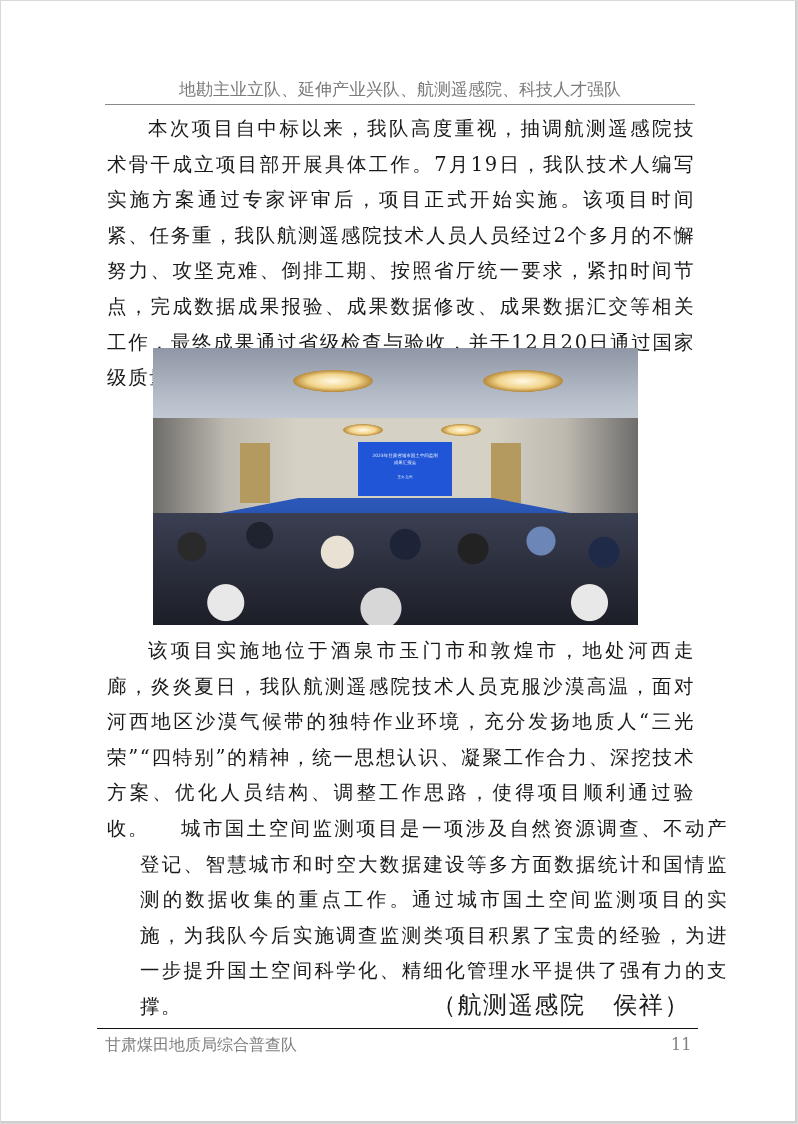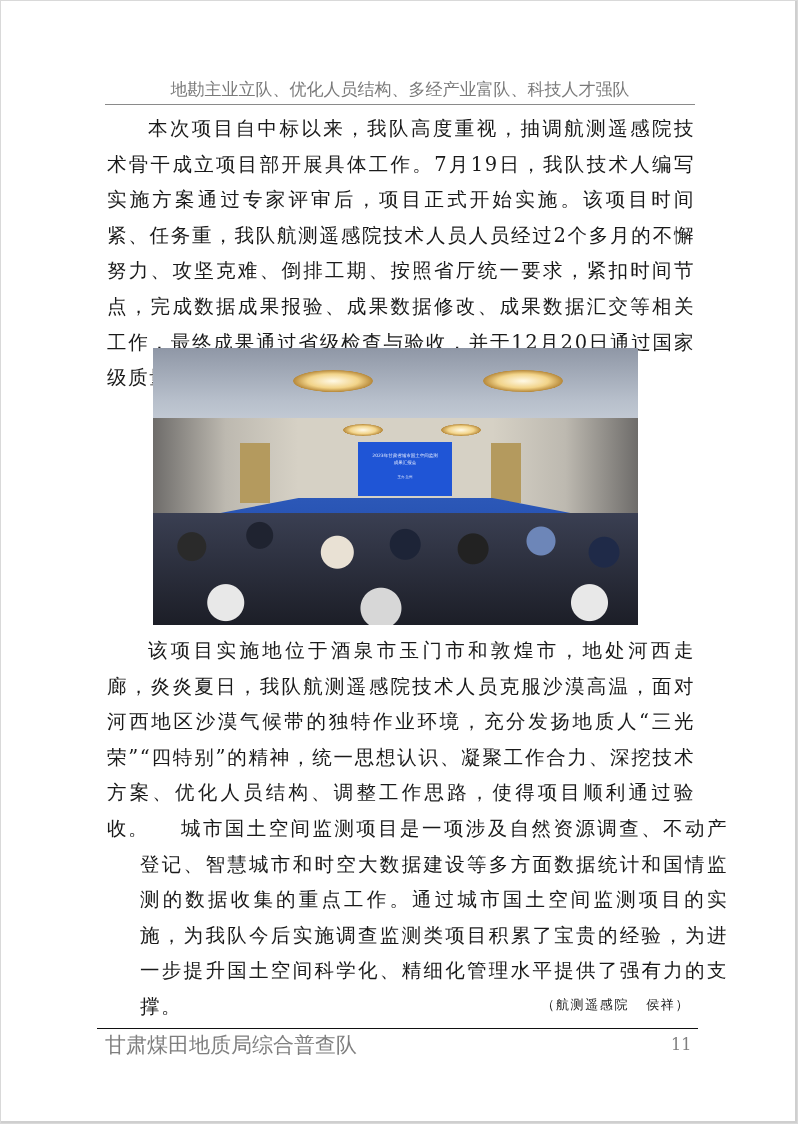--- a/index.html
+++ b/index.html
@@ -146,7 +146,7 @@
 
 <div class="page">
 
-  <div class="header">地勘主业立队、优化人员结构、多经产业富队、科技人才强队</div>
+  <div class="header">地勘主业立队、延伸产业兴队、航测遥感院、科技人才强队</div>
   <div class="header-rule"></div>
 
   <p class="para p1">本次项目自中标以来，我队高度重视，抽调航测遥感院技术骨干成立项目部开展具体工作。7月19日，我队技术人编写实施方案通过专家评审后，项目正式开始实施。该项目时间紧、任务重，我队航测遥感院技术人员人员经过2个多月的不懈努力、攻坚克难、倒排工期、按照省厅统一要求，紧扣时间节点，完成数据成果报验、成果数据修改、成果数据汇交等相关工作，最终成果通过省级检查与验收，并于12月20日通过国家级质量复核与抽查。</p>

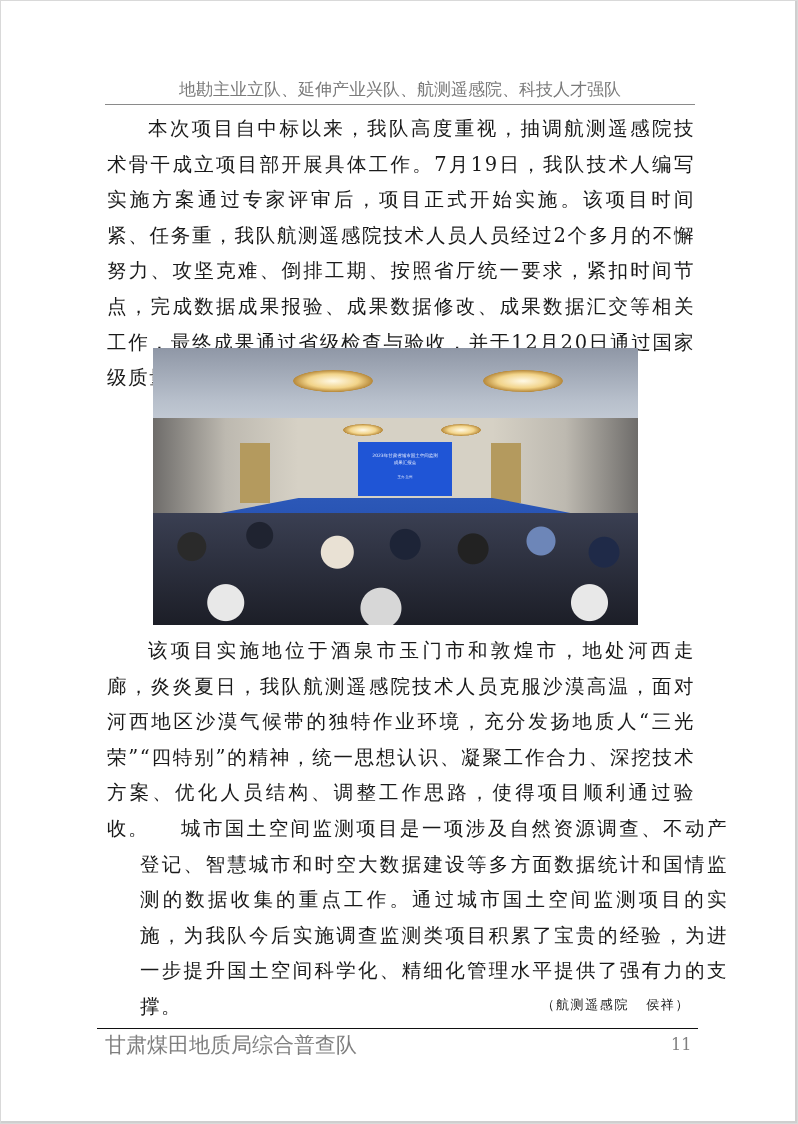--- a/index.html
+++ b/index.html
@@ -113,7 +113,7 @@
       left: 104px; top: 986px;
       width: 585px;
       text-align: right;
-      font-size: 13px;
+      font-size: 24px;
       line-height: 36px;
       color: #1a1a1a;
       letter-spacing: 1.6px;

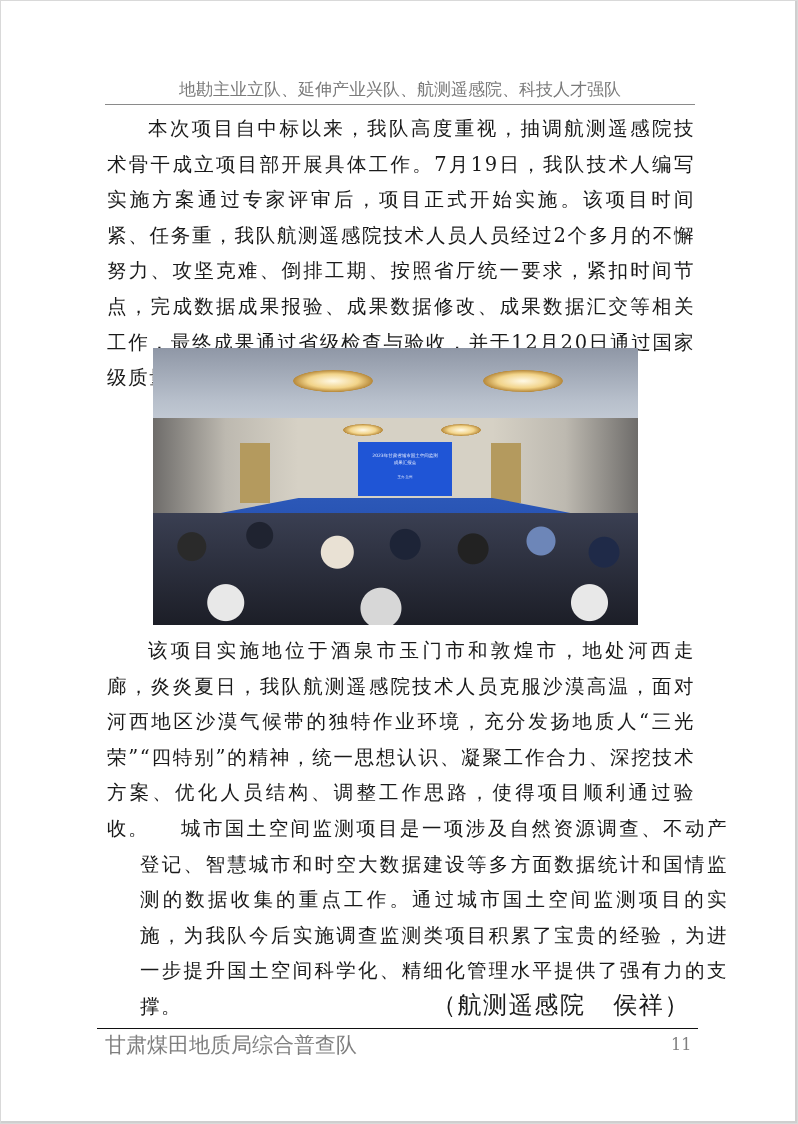--- a/index.html
+++ b/index.html
@@ -129,7 +129,7 @@
       position: absolute;
       left: 104px; top: 1033px;
       font-family: "DejaVu Sans", "Liberation Sans", sans-serif;
-      font-size: 21px;
+      font-size: 16px;
       color: #7f7f7f;
       line-height: 22px;
     }

